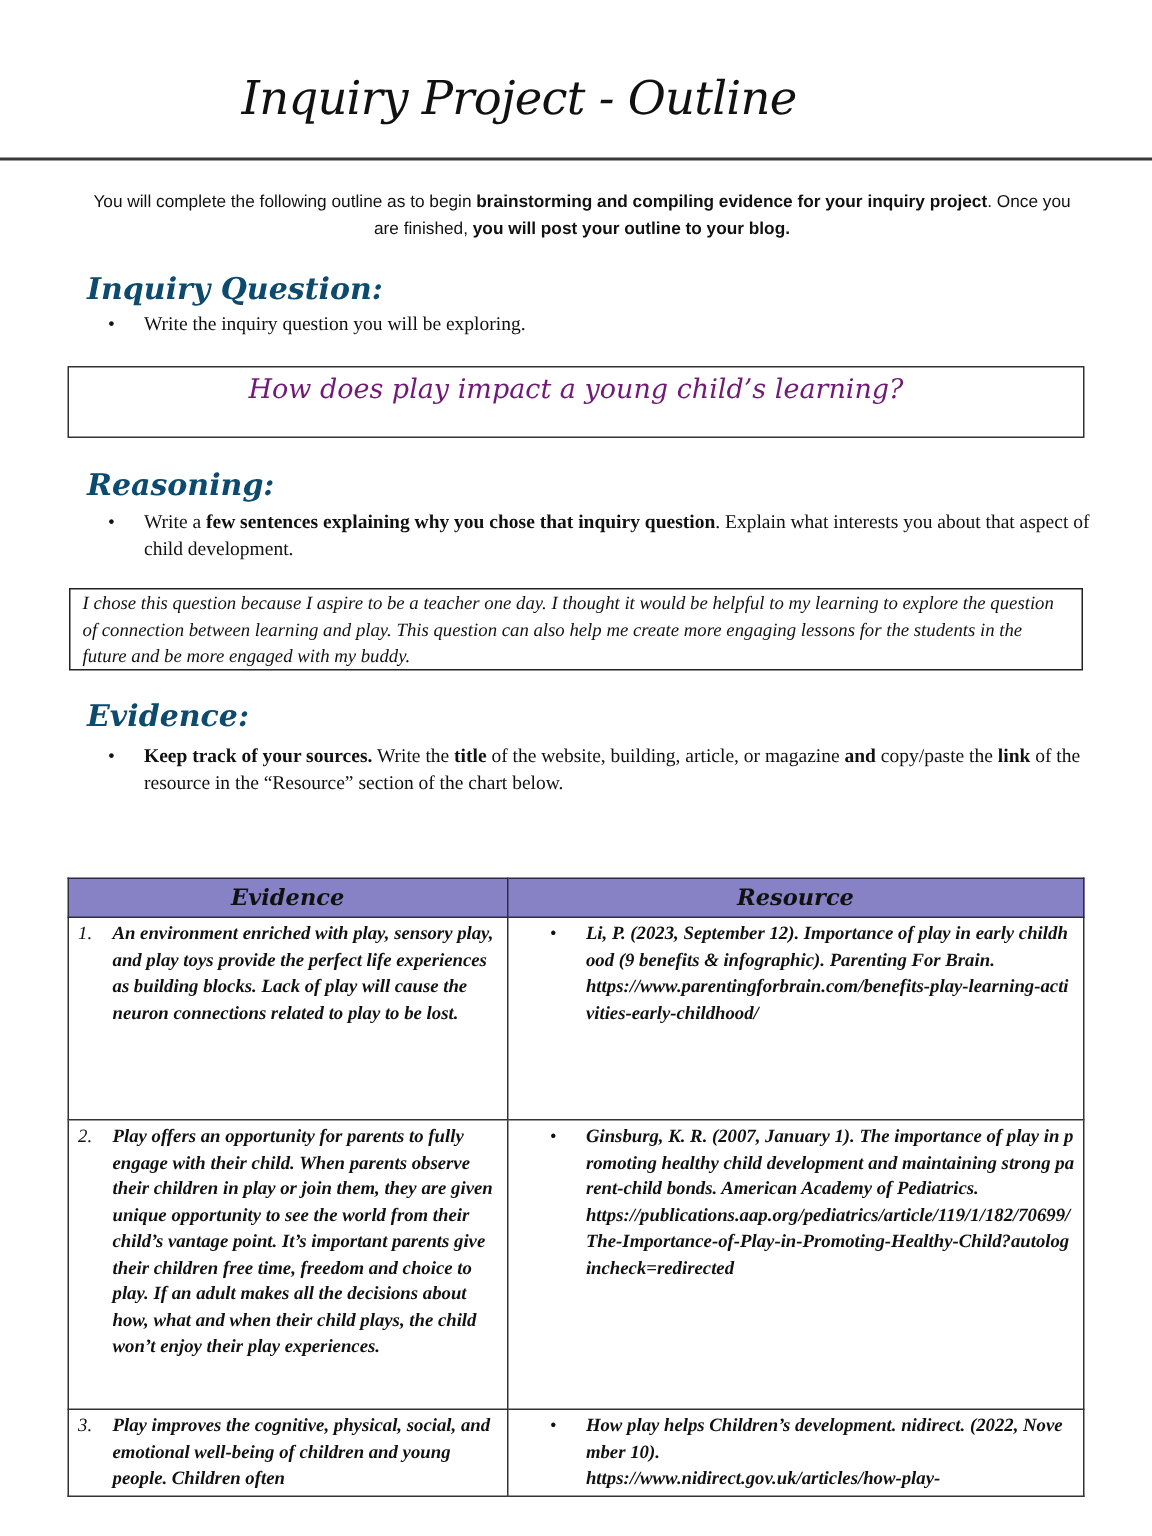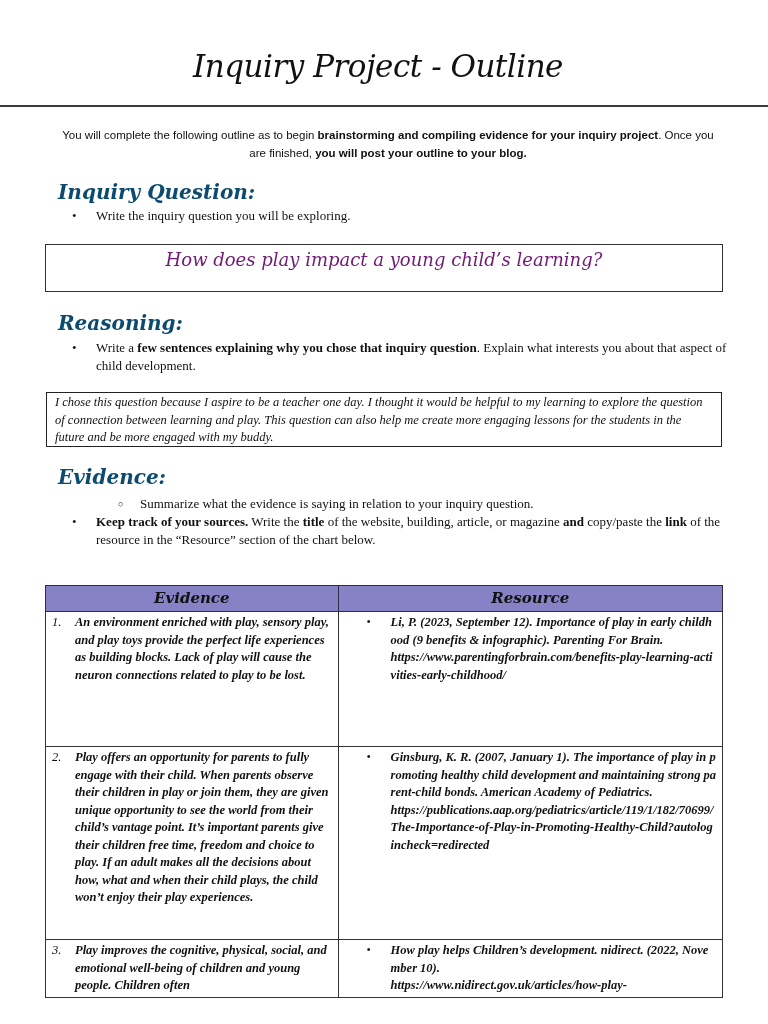--- a/index.html
+++ b/index.html
@@ -9,7 +9,7 @@
     .title {
       position: absolute; top: 48px; left: 0; width: 692px;
       text-align: center; font-family: "DejaVu Serif", serif; font-style: italic;
-      font-size: 31px; font-weight: normal; letter-spacing: -0.5px; color: #111; margin-left: 32px;
+      font-size: 31px; font-weight: normal; letter-spacing: -0.5px; color: #111;
     }
     .divider {
       position: absolute; top: 105px; left: 0; width: 768px; height: 2px;

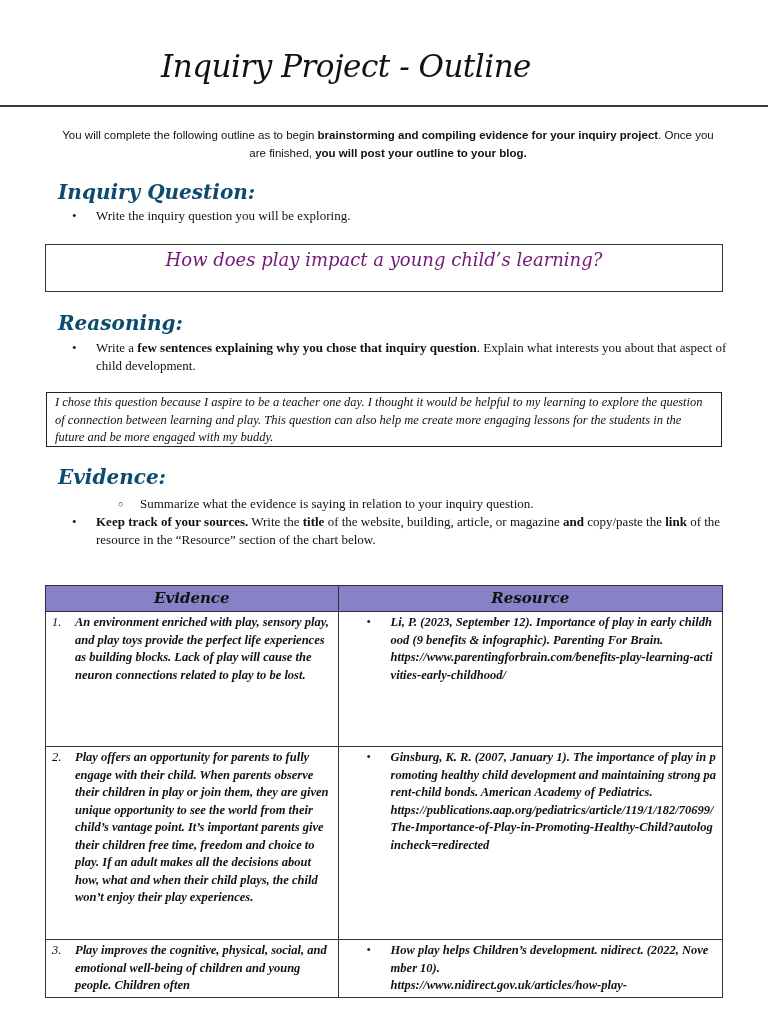--- a/index.html
+++ b/index.html
@@ -112,7 +112,6 @@
 
 <h2 class="section-heading" style="top:465px;">Evidence:</h2>
 <ul class="bullets" style="top:495px;">
-  <li class="sub">Summarize what the evidence is saying in relation to your inquiry question.</li>
   <li><b>Keep track of your sources.</b><span> Write the </span><b>title</b><span> of the website, building, article, or magazine </span><b>and</b><span> copy/paste the </span><b>link</b><span> of the resource in the “Resource” section of the chart below.</span></li>
 </ul>
 

